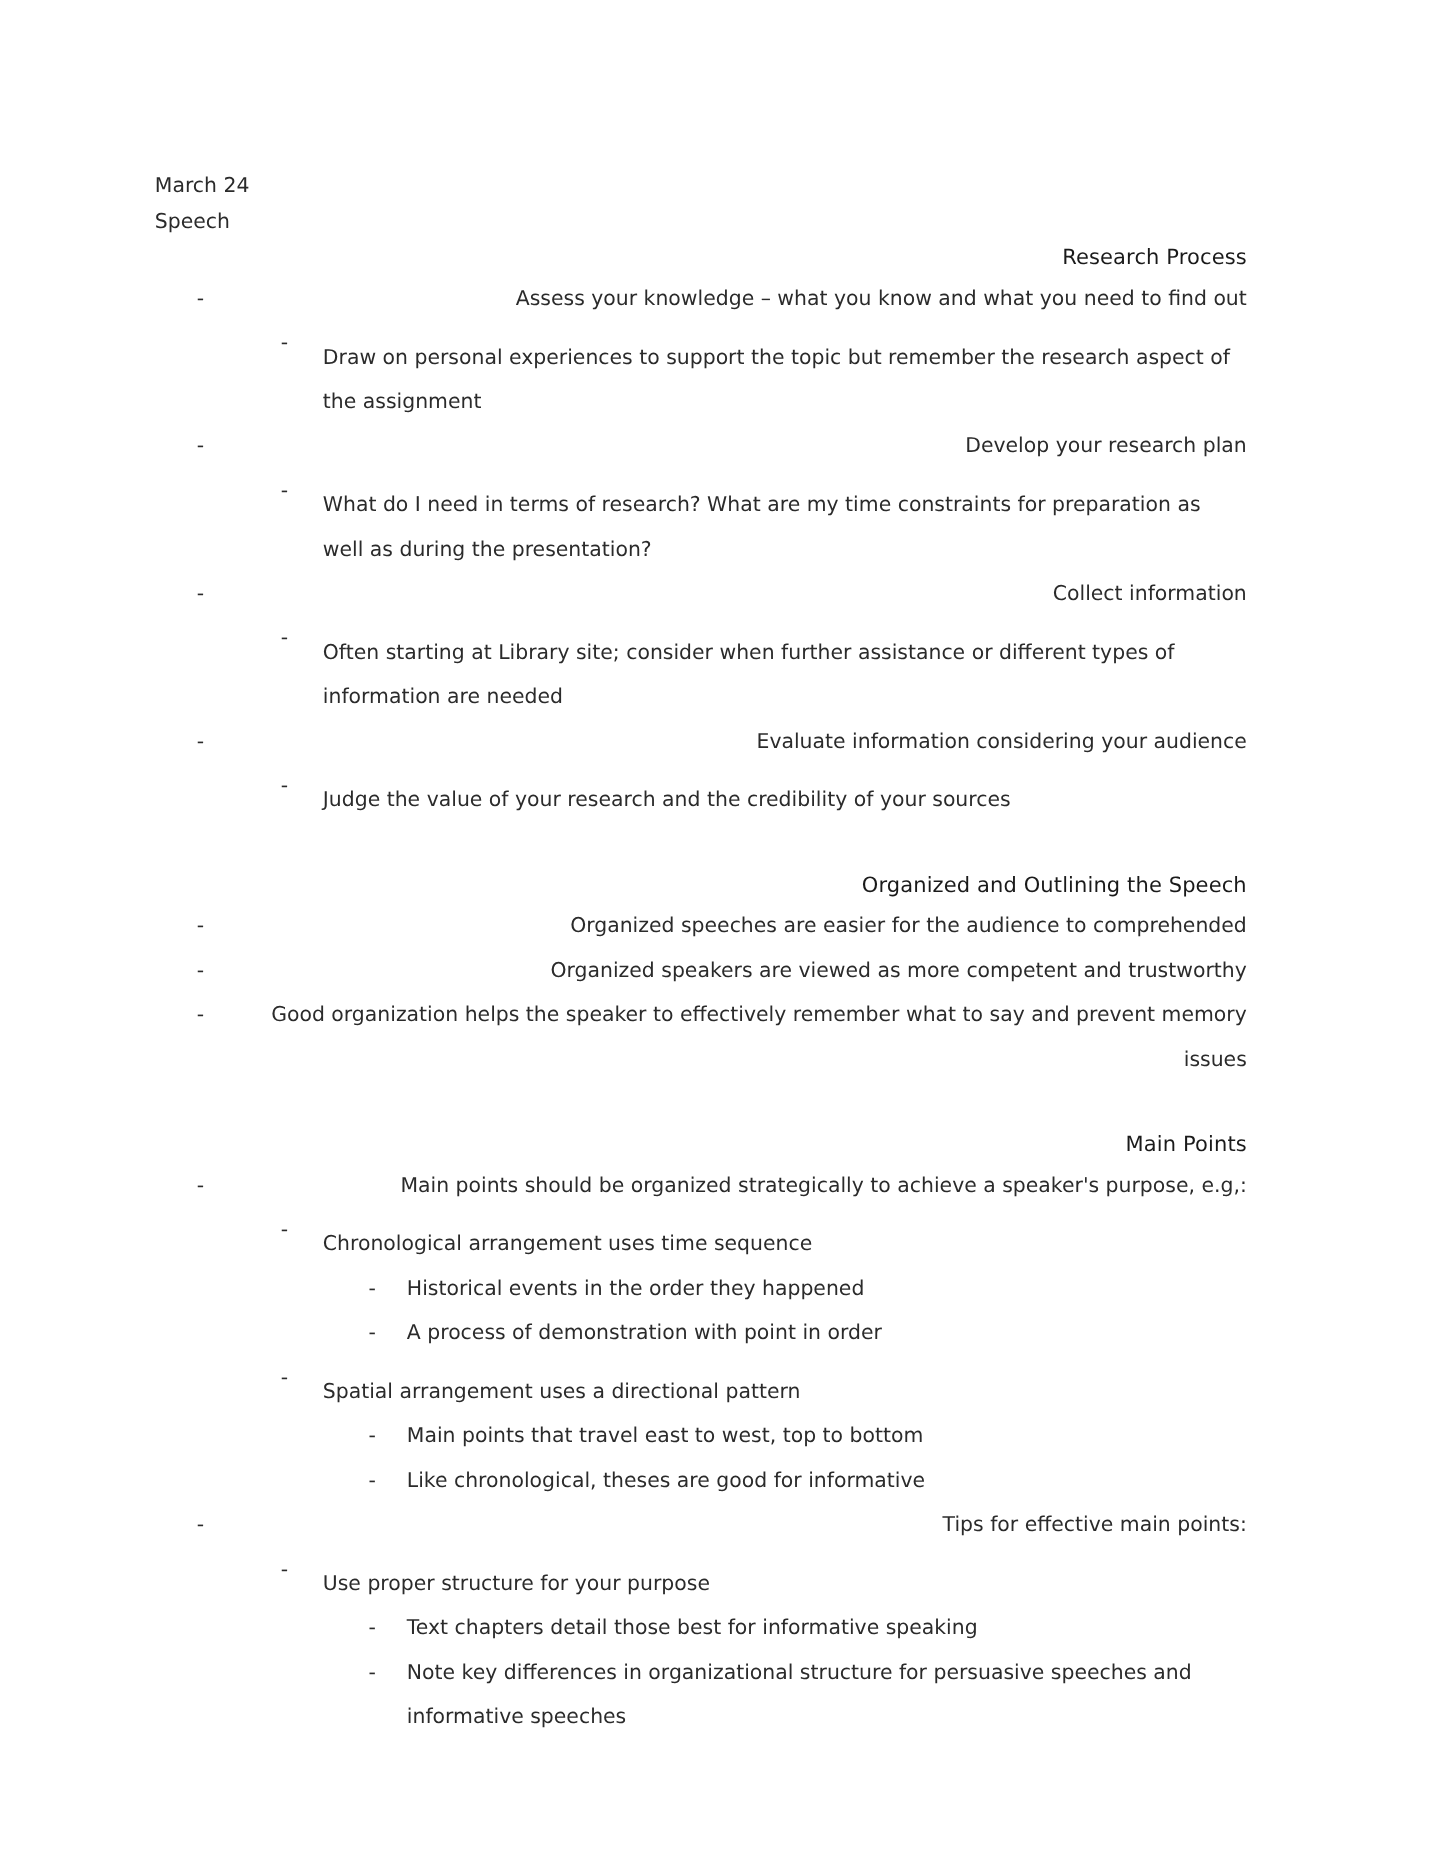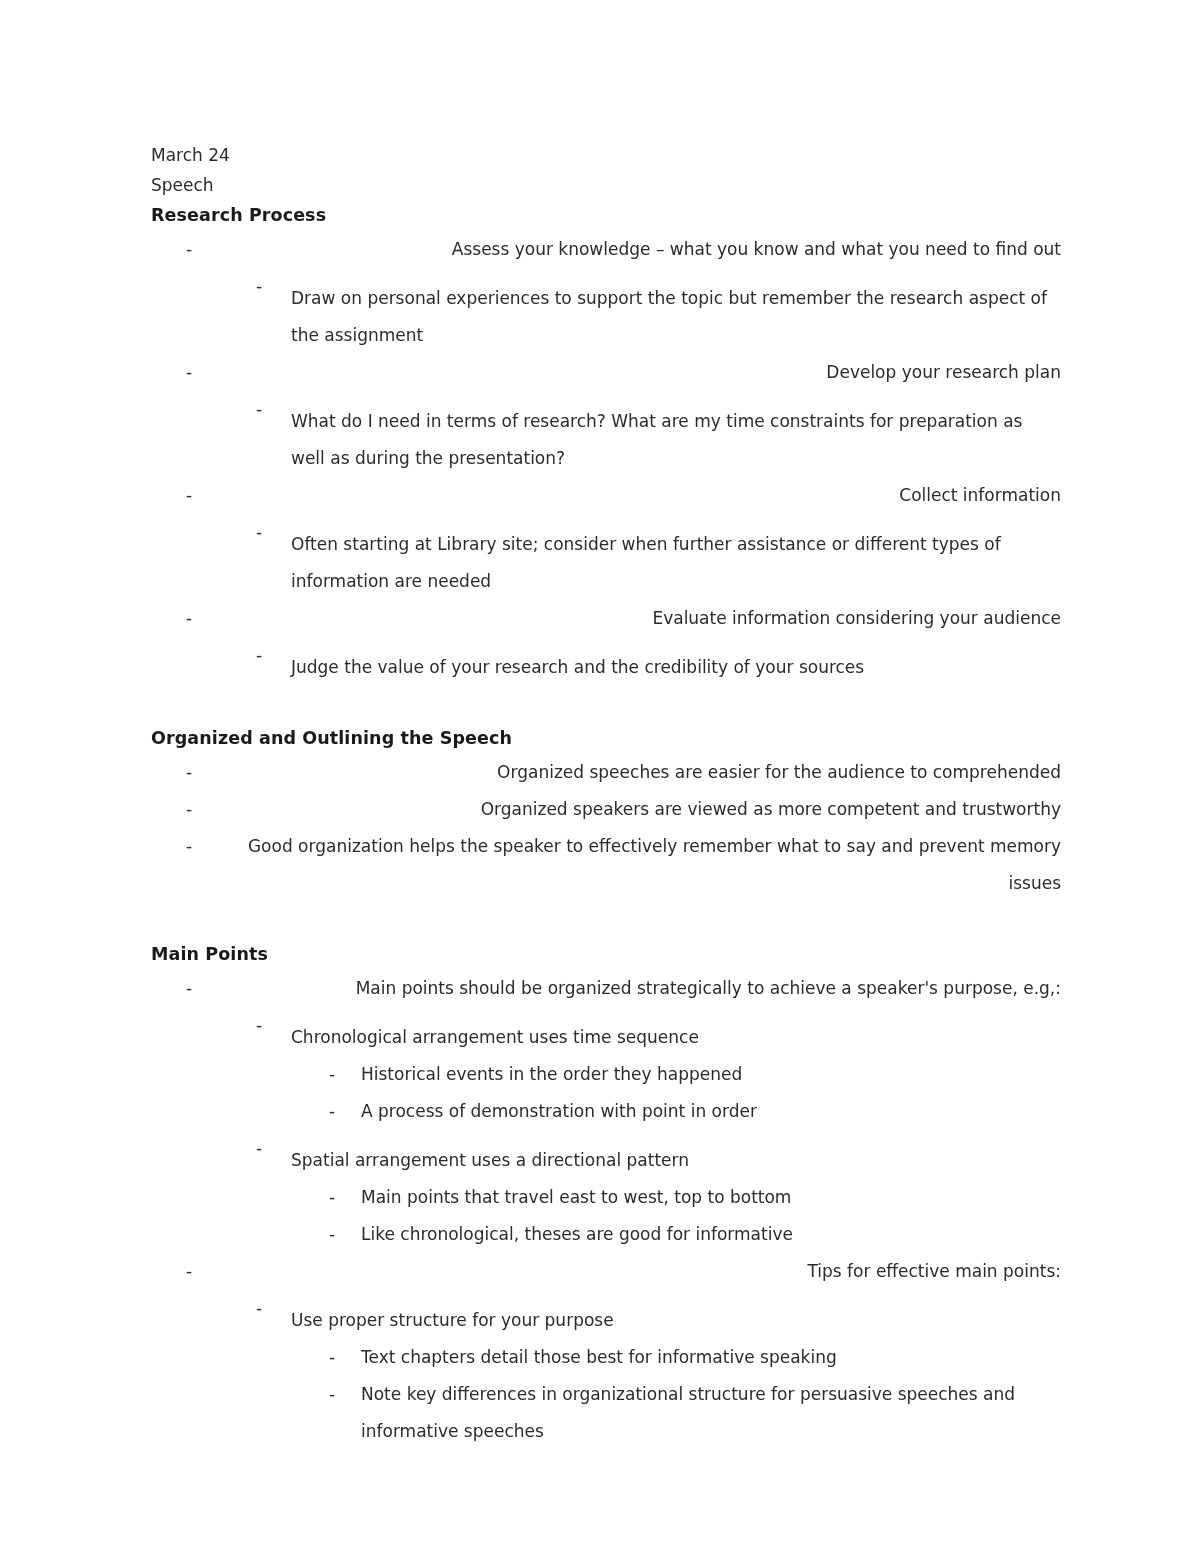--- a/index.html
+++ b/index.html
@@ -20,7 +20,7 @@
   }
   .doc-body {
     position: absolute;
-    left: 151px;
+    left: 129px;
     top: 140px;
     width: 910px;
   }

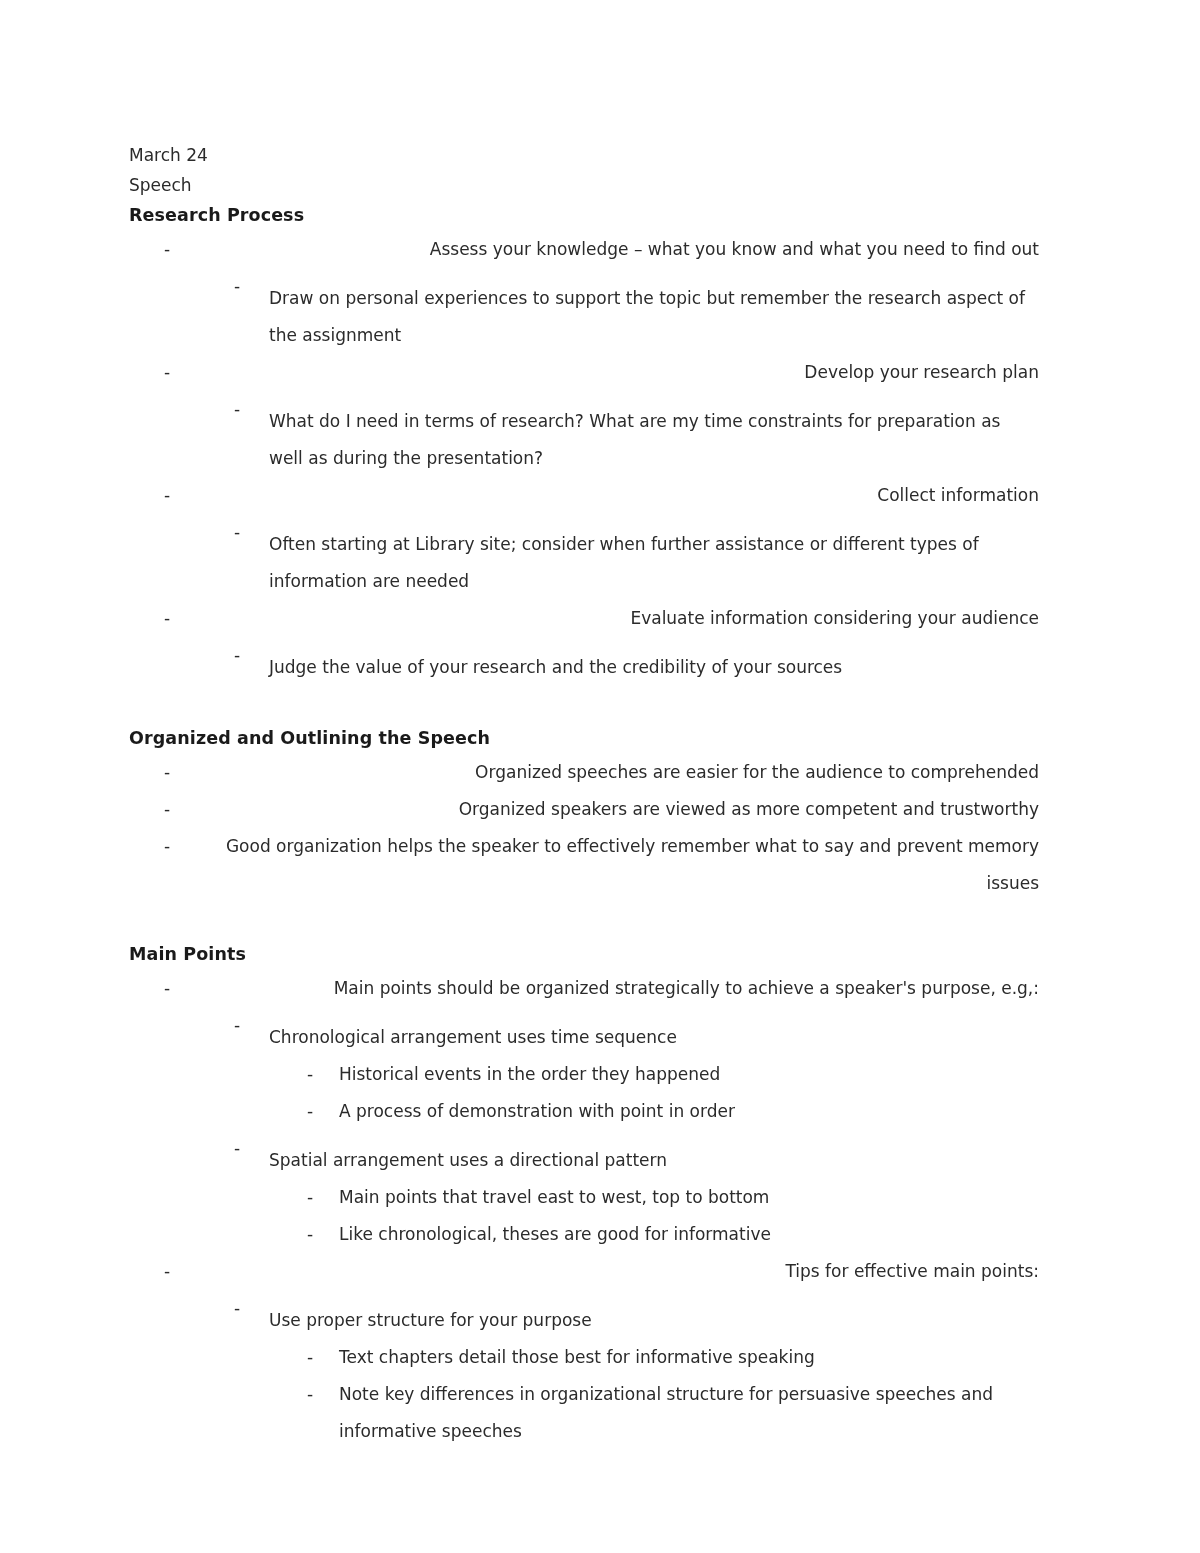--- a/index.html
+++ b/index.html
@@ -36,10 +36,11 @@
   
   .heading {
     font-size: 17.5px;
-    font-weight: bold;
+    font-weight: normal;
     line-height: 31px;
     color: #1a1a1a;
     letter-spacing: 0.1px;
+    text-align: right;
   }
 
   

